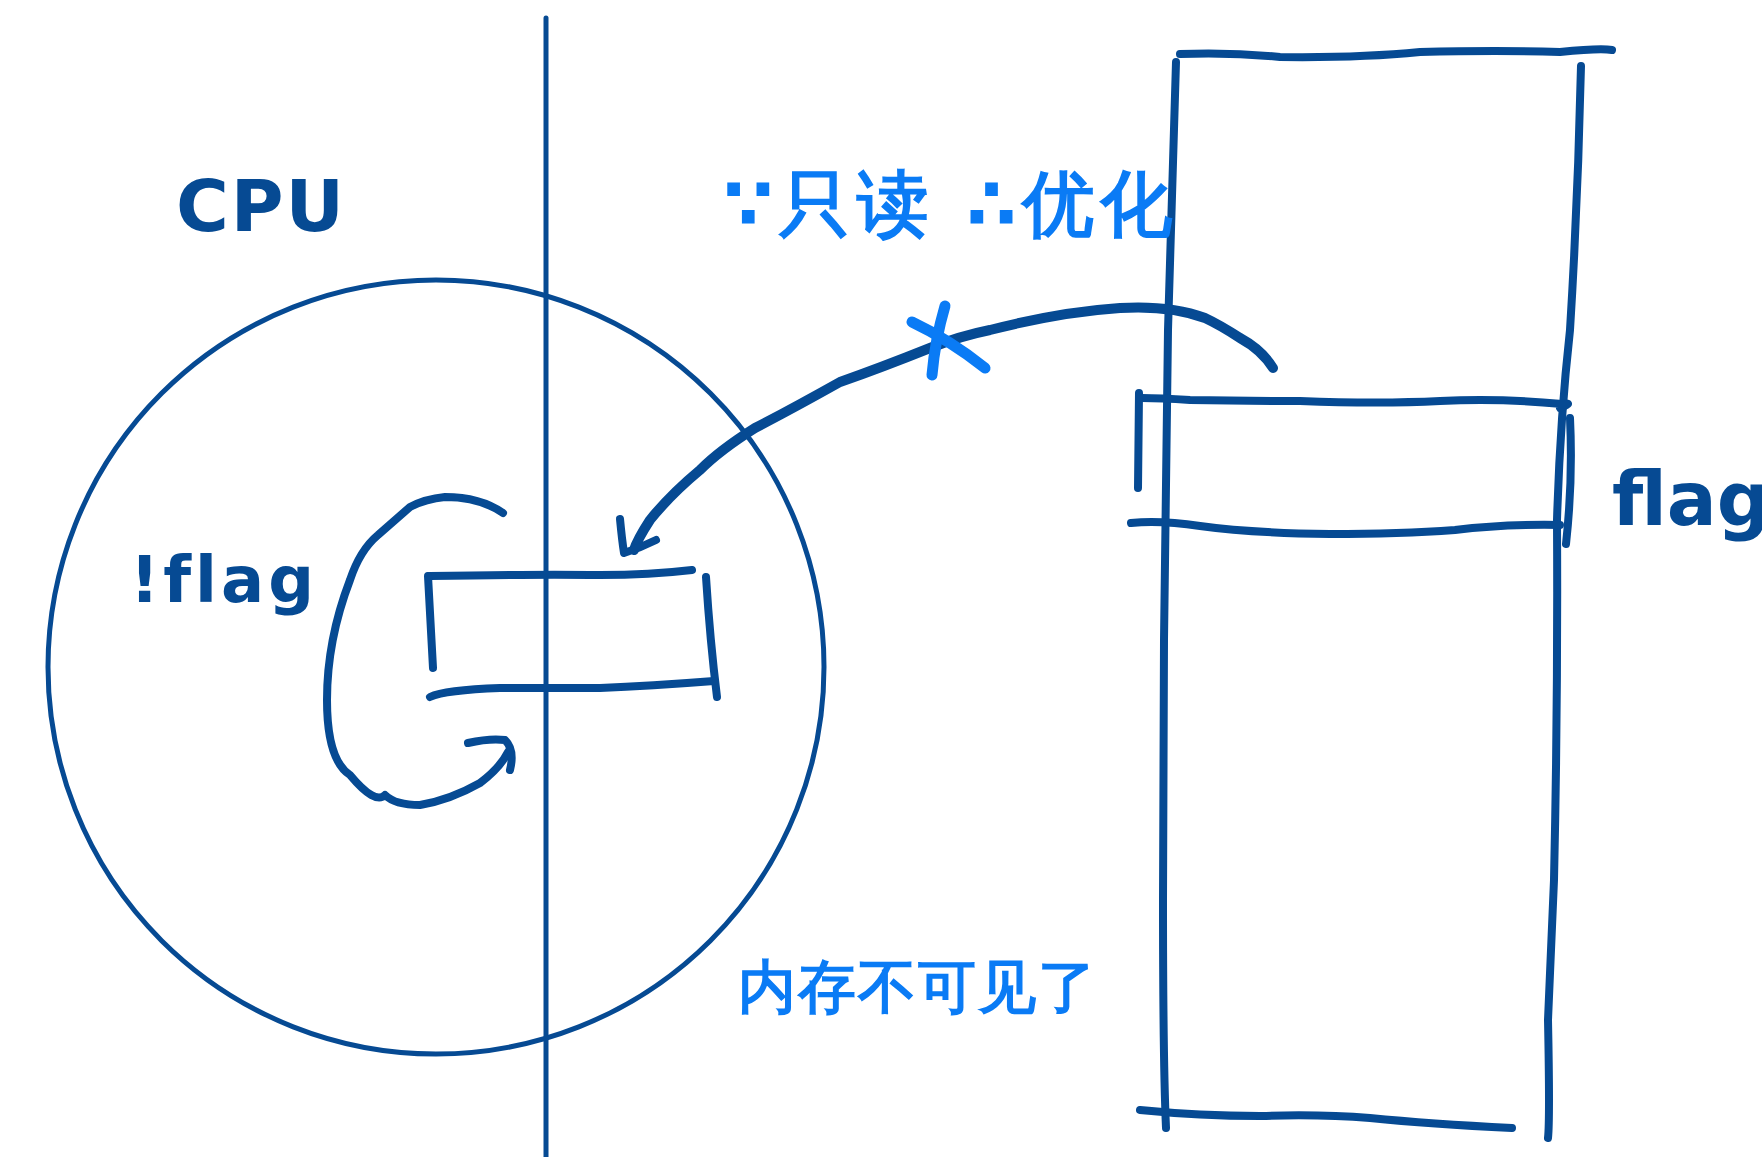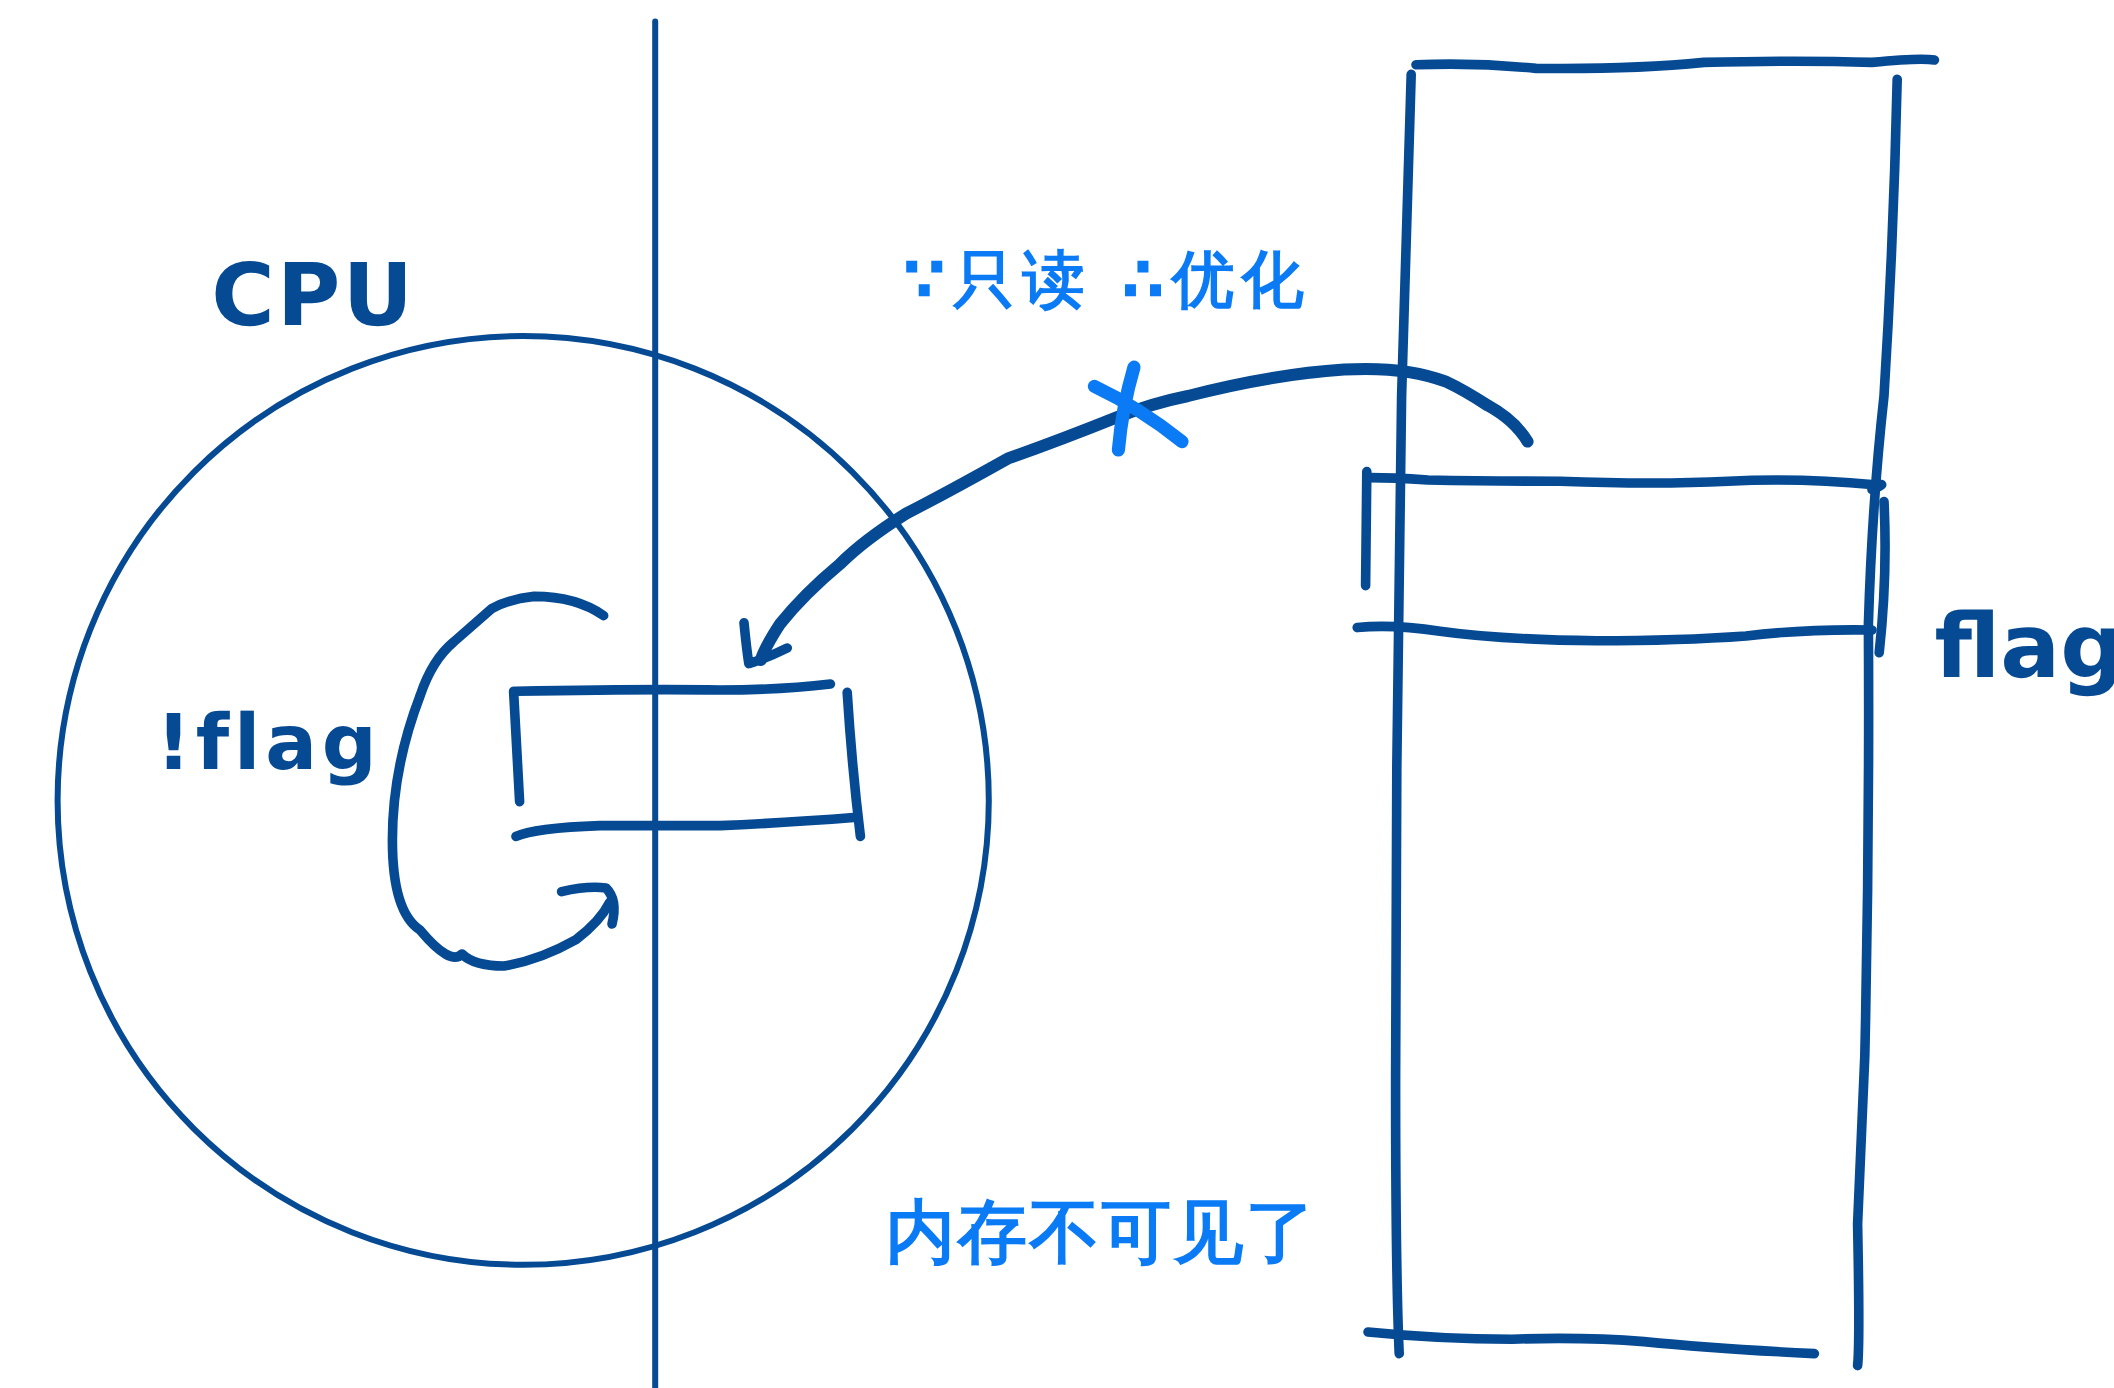--- a/index.html
+++ b/index.html
@@ -11,7 +11,7 @@
     .ink-mid { stroke-width: 8; }
     .ink-thick { stroke-width: 10; }
     .accent { fill: none; stroke: #0a7bf5; stroke-linecap: round; stroke-linejoin: round; stroke-width: 11; }
-    .label { position: absolute; white-space: nowrap; line-height: 1; margin-top: 40px; }
+    .label { position: absolute; white-space: nowrap; line-height: 1; }
     .label-dark { color: #064a93; font-family: "DejaVu Sans", sans-serif; font-weight: bold; }
     .label-accent { color: #0a7bf5; font-family: "DejaVu Sans", sans-serif; font-weight: bold; }
     #cpu-label { left: 176px; top: 170px; font-size: 72px; letter-spacing: 2px; }

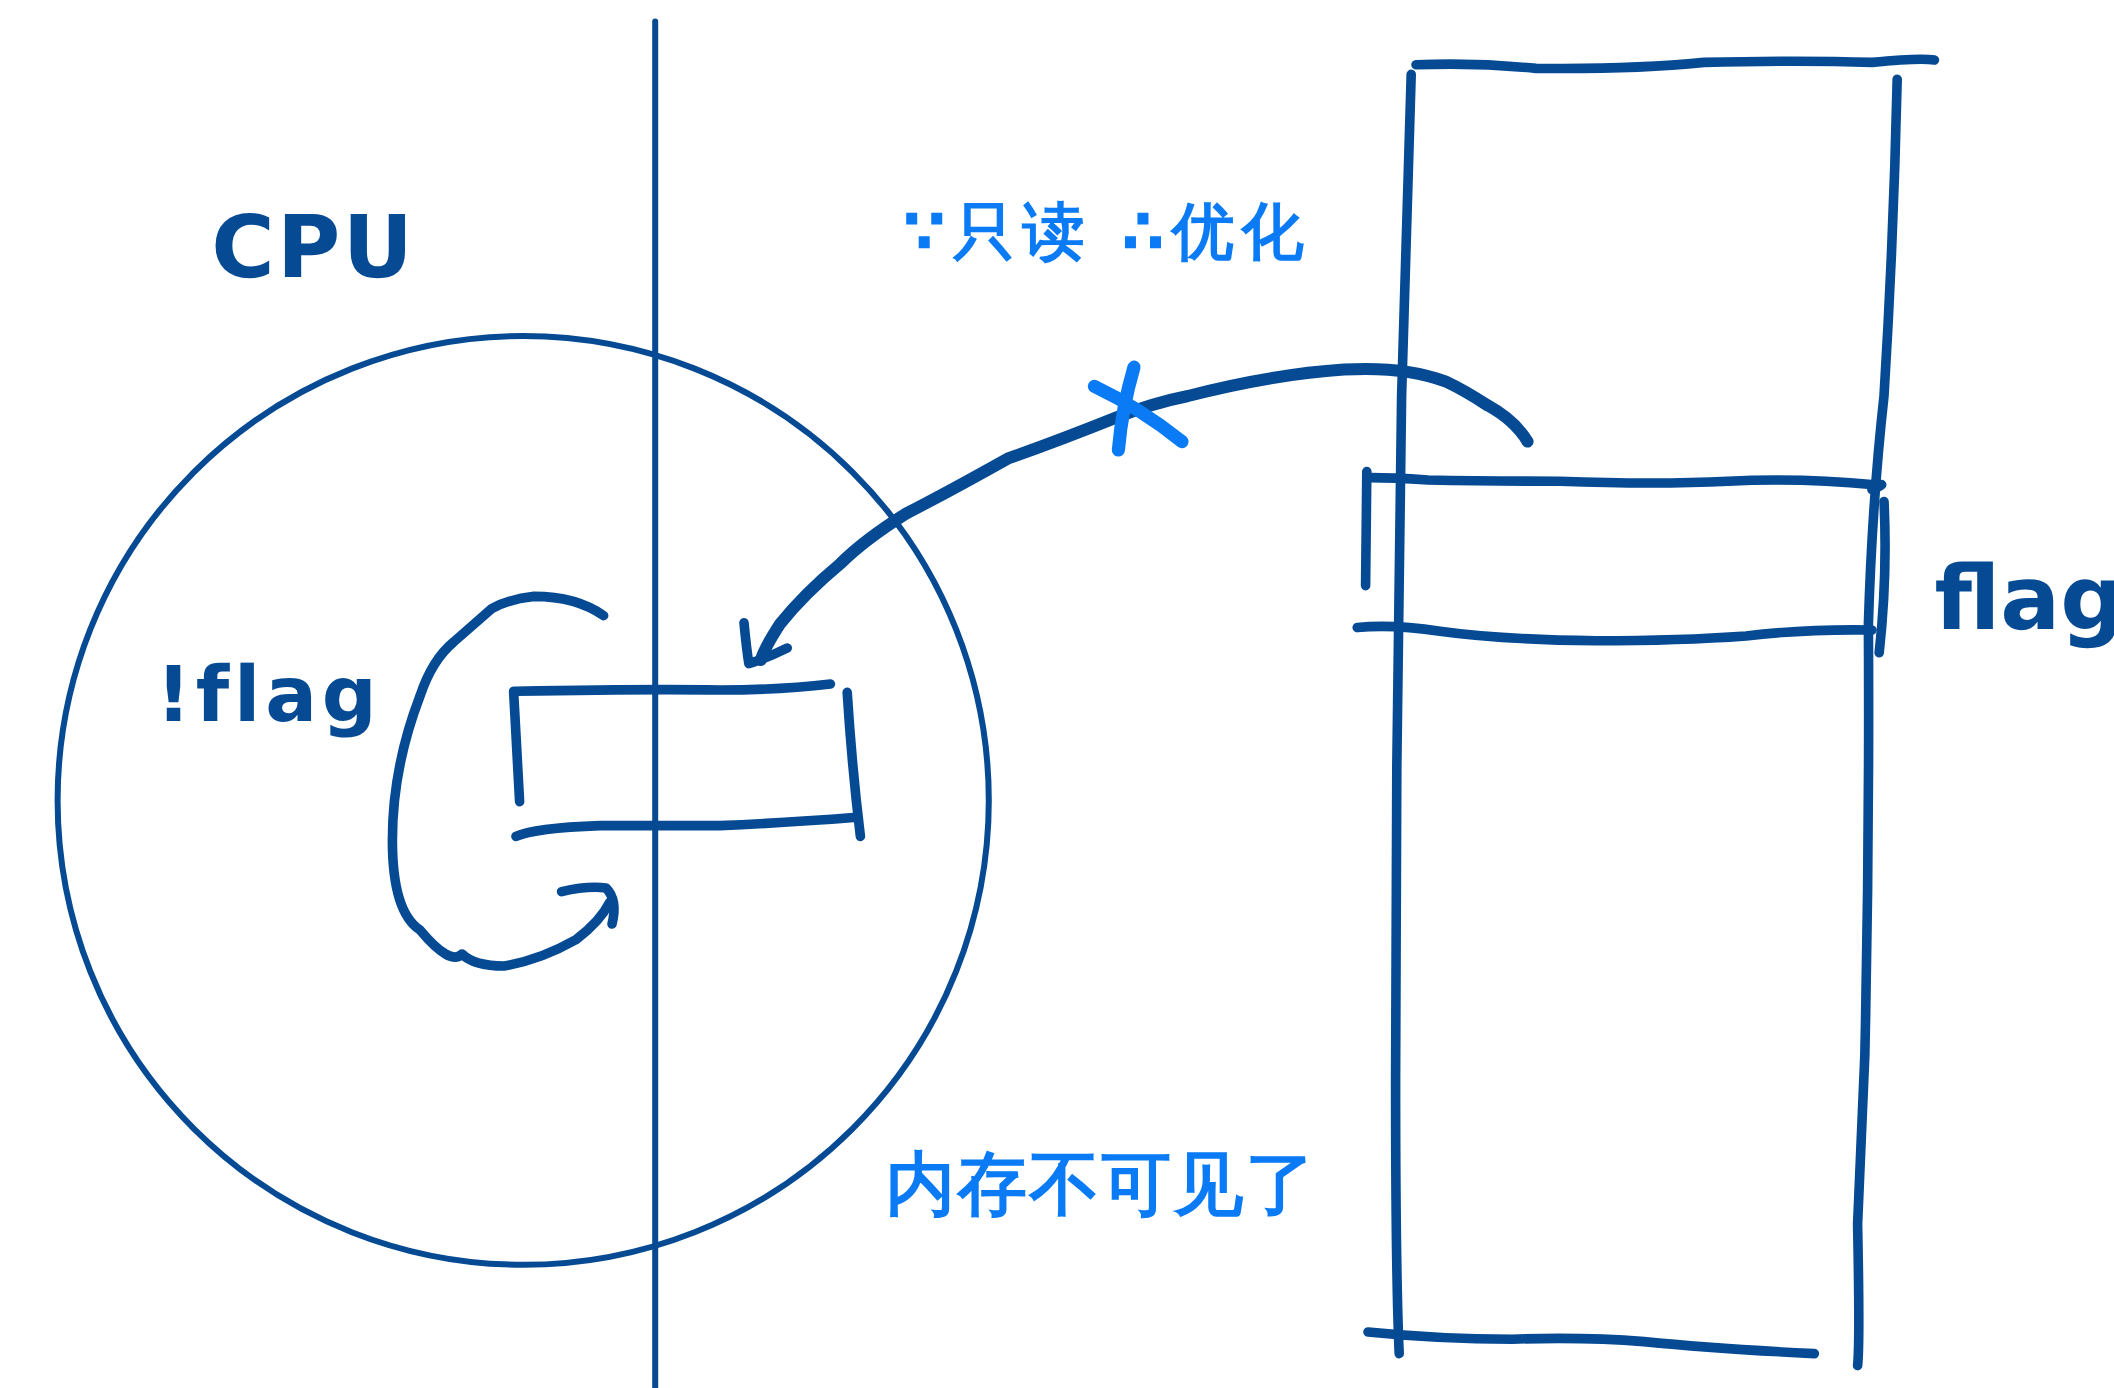--- a/index.html
+++ b/index.html
@@ -17,7 +17,7 @@
     #cpu-label { left: 176px; top: 170px; font-size: 72px; letter-spacing: 2px; }
     #cache-flag-label { left: 130px; top: 548px; font-size: 64px; letter-spacing: 4px; }
     #memory-flag-label { left: 1612px; top: 462px; font-size: 74px; }
-    #annotation-readonly { left: 752px; top: 168px; font-size: 52px; letter-spacing: 6px; }
+    #annotation-readonly { left: 723px; top: 168px; font-size: 72px; letter-spacing: 6px; }
     #annotation-invisible { left: 738px; top: 958px; font-size: 58px; letter-spacing: 2px; }
   </style>
 </head>

